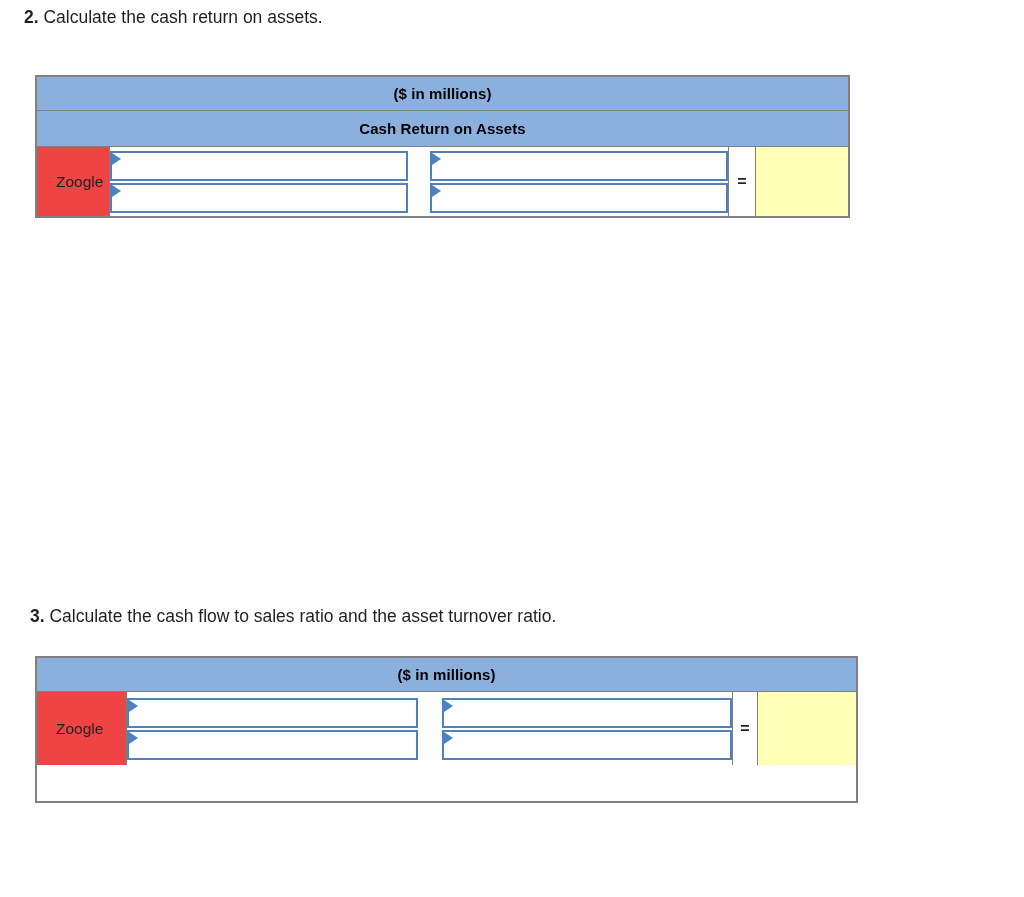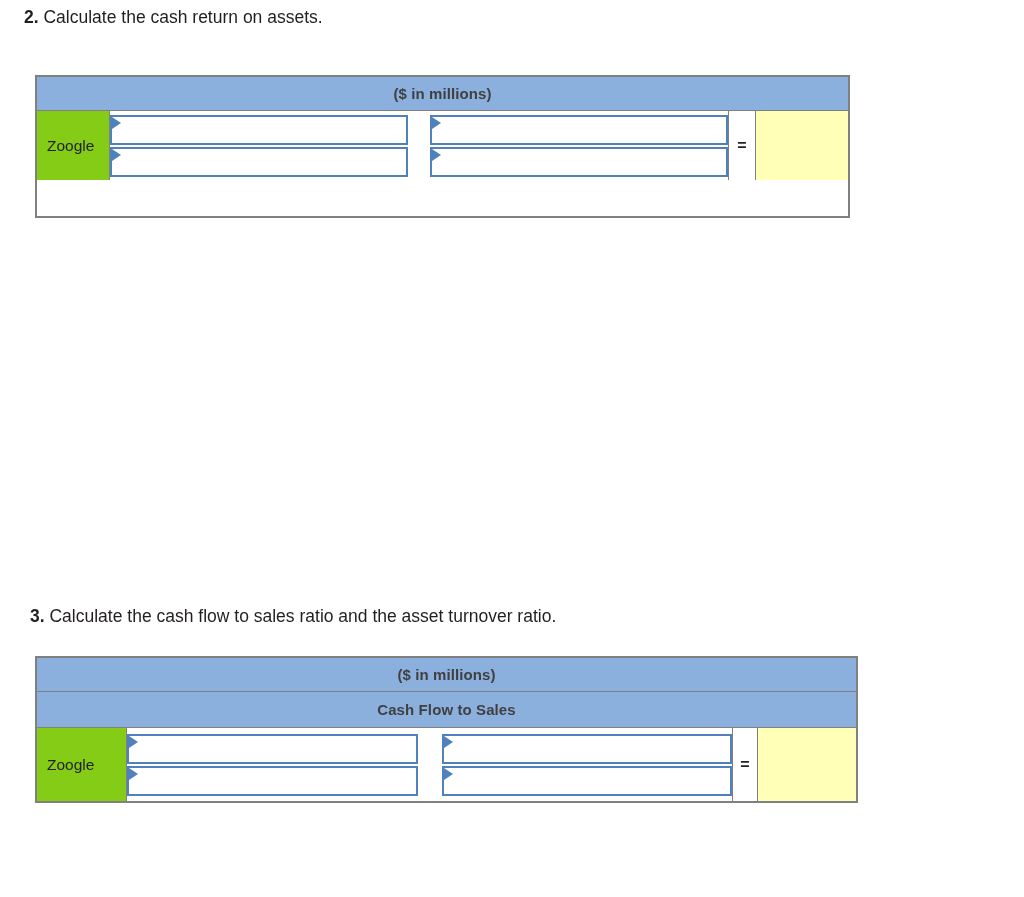--- a/index.html
+++ b/index.html
@@ -49,7 +49,7 @@
     border-bottom: 1px solid #808080;
     font-weight: bold;
     font-size: 15px;
-    color: #404040;
+    color: #000000;
     display: flex;
     align-items: center;
     justify-content: center;

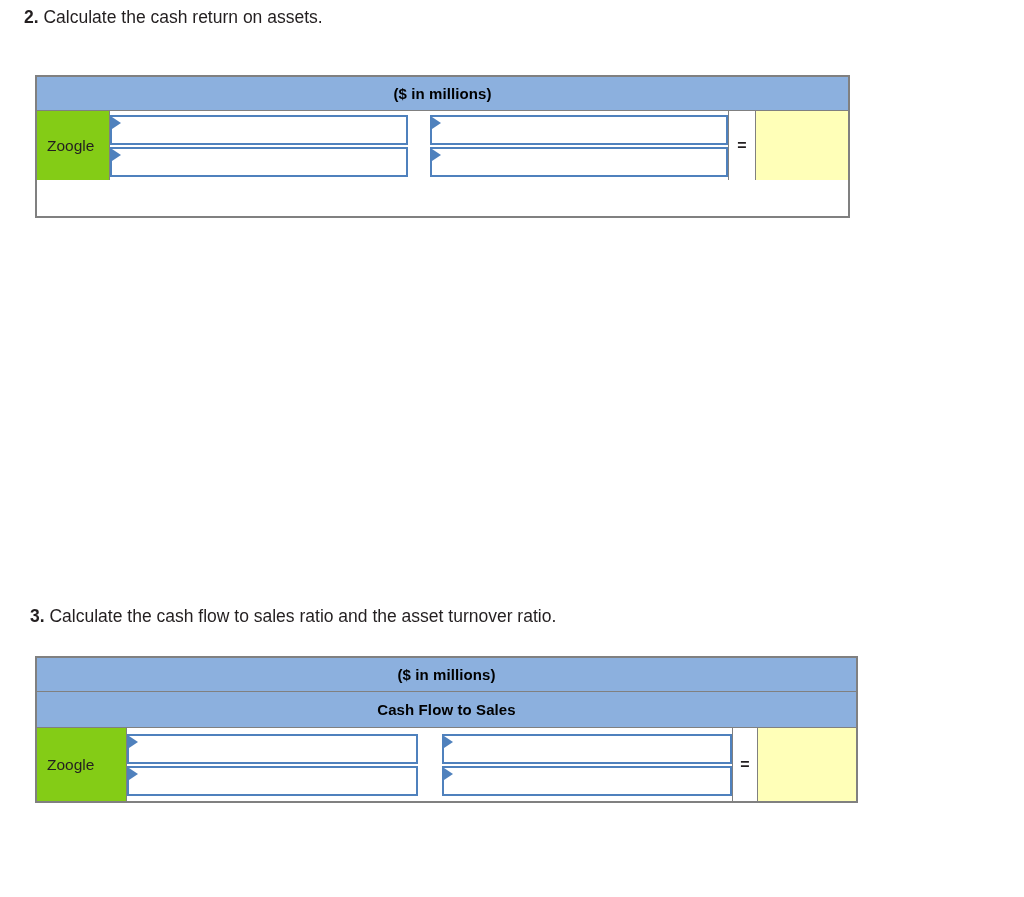--- a/index.html
+++ b/index.html
@@ -167,6 +167,9 @@
     <div class="hdr">($ in millions)</div>
   </div>
 
+  <div class="sheet-row">
+    <div class="hdr sub">Cash Return on Assets</div>
+  </div>
 
   <div class="data-row">
 

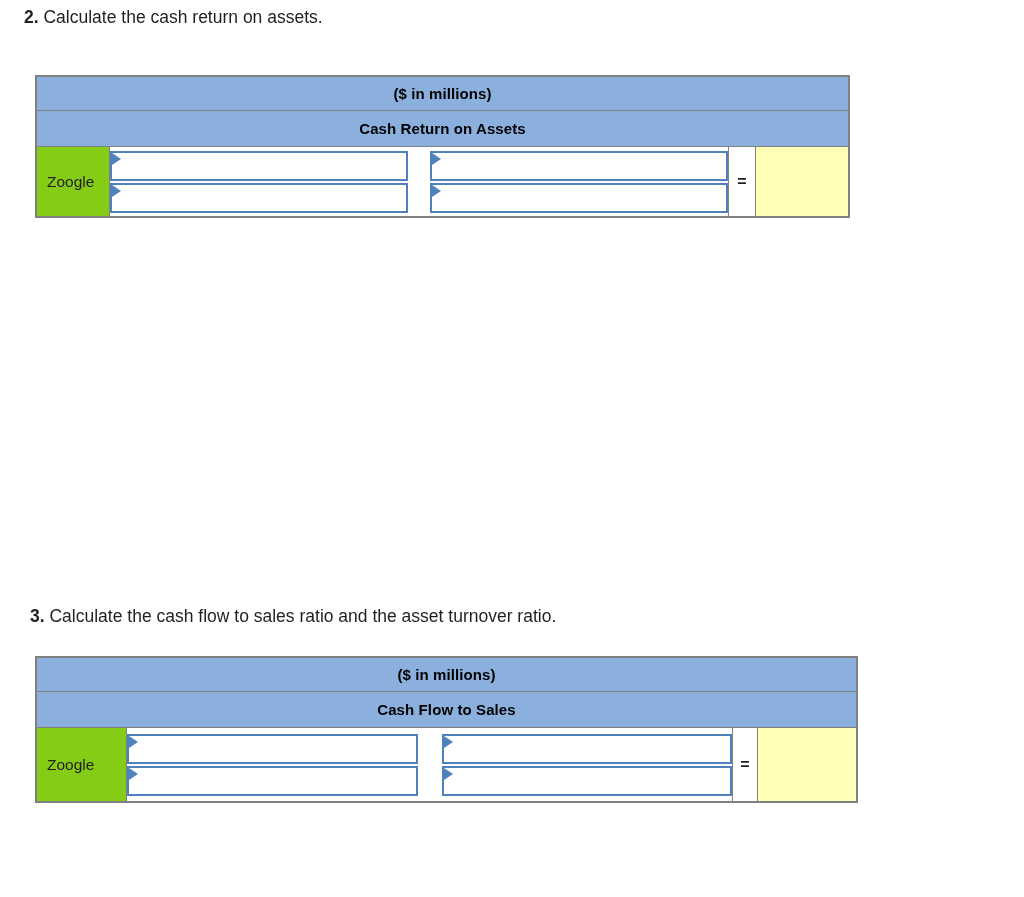--- a/index.html
+++ b/index.html
@@ -77,8 +77,8 @@
     box-sizing: border-box;
     font-size: 15.5px;
     color: #231f20;
-    padding-left: 10px;
-    background: #84cc16;
+    padding-left: 19px;
+    background: #ef4444;
     border-right: 1px solid #808080;
     flex: none;
   }

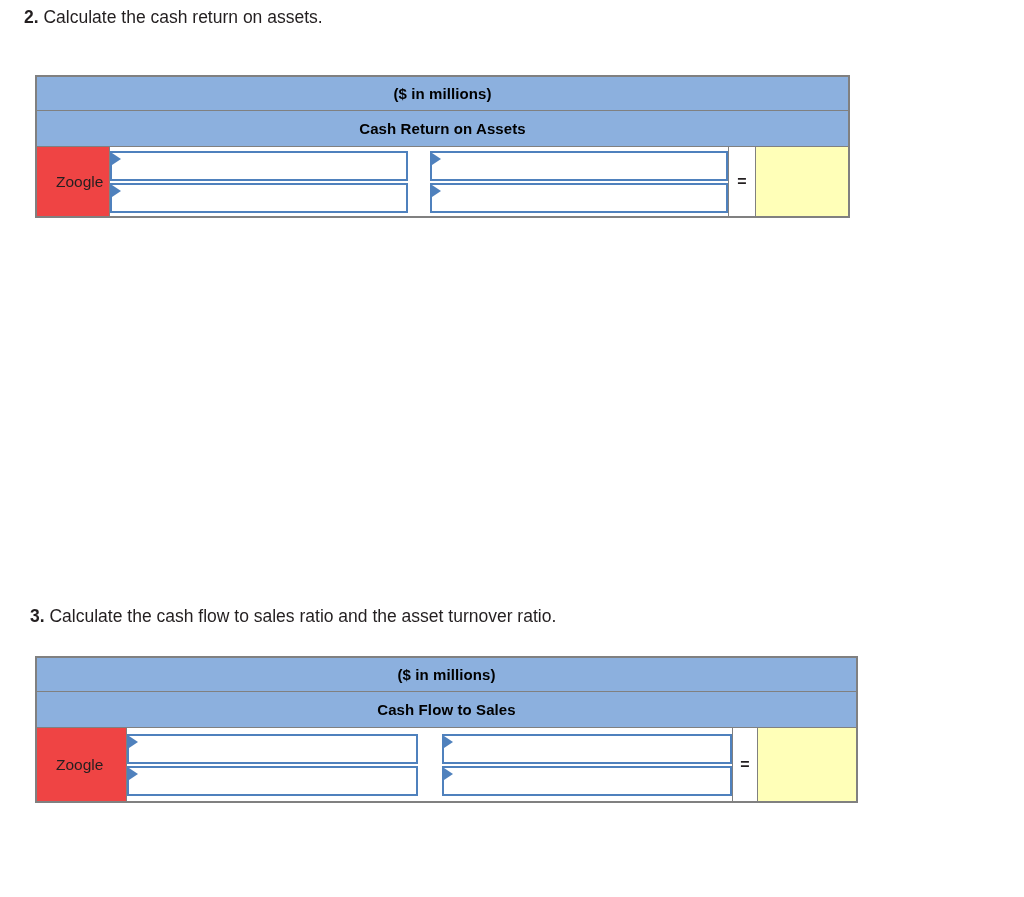--- a/index.html
+++ b/index.html
@@ -212,9 +212,6 @@
     <div class="hdr">($ in millions)</div>
   </div>
 
-  <div class="sheet-row">
-    <div class="hdr sub">Cash Flow to Sales</div>
-  </div>
 
   <div class="data-row">
 

